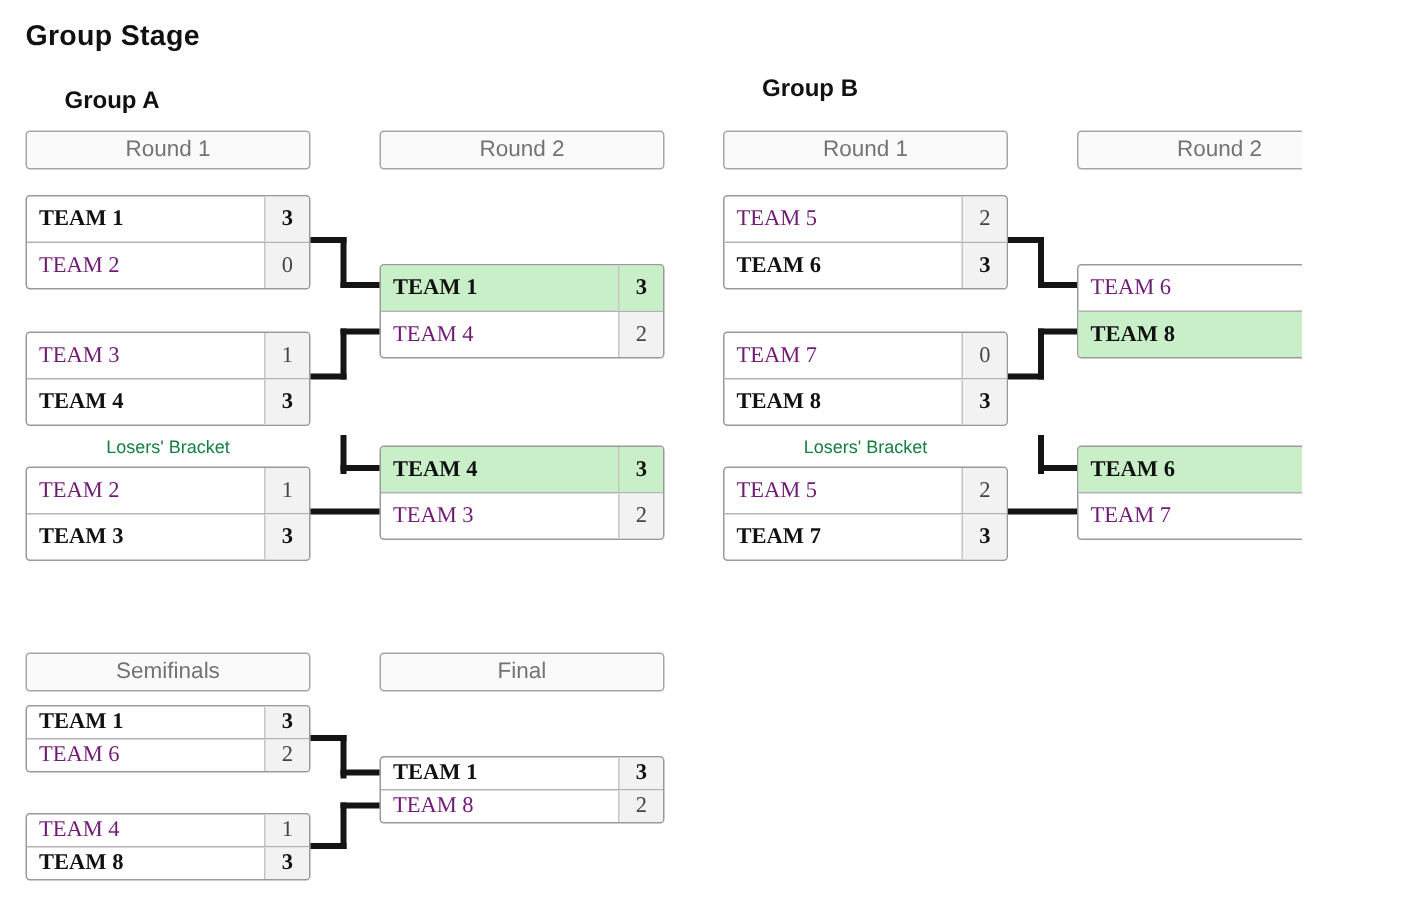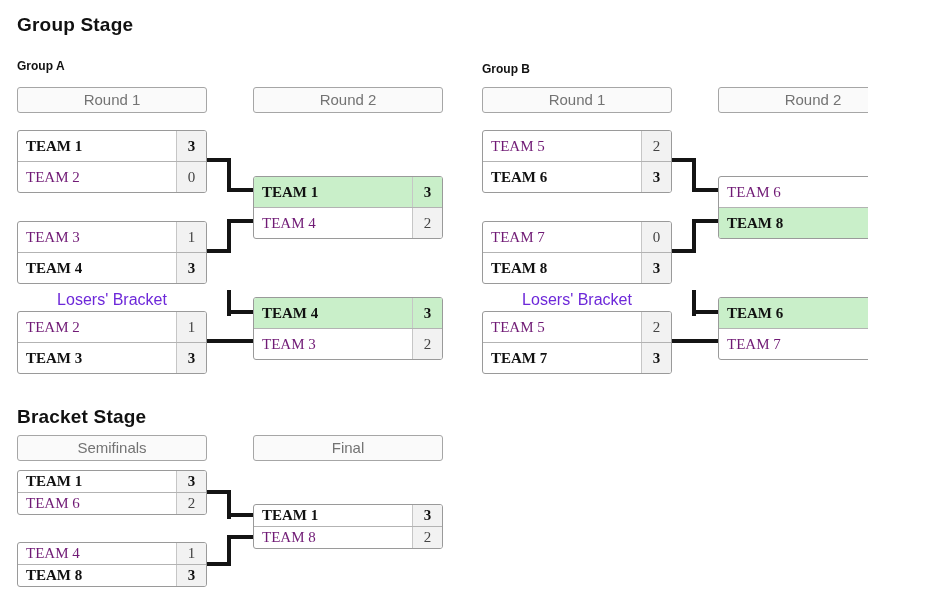--- a/index.html
+++ b/index.html
@@ -11,7 +11,7 @@
     position:absolute; font-size:19px; font-weight:bold; color:#111; letter-spacing:.2px;
   }
   .group-title{
-    position:absolute; font-size:12px; font-weight:bold; color:#111;
+    position:absolute; font-size:16px; font-weight:bold; color:#111;margin-left:26px;
   }
   .colhdr{
     position:absolute; width:188px; height:24px; border:1px solid #a6a6a6; border-radius:3px;

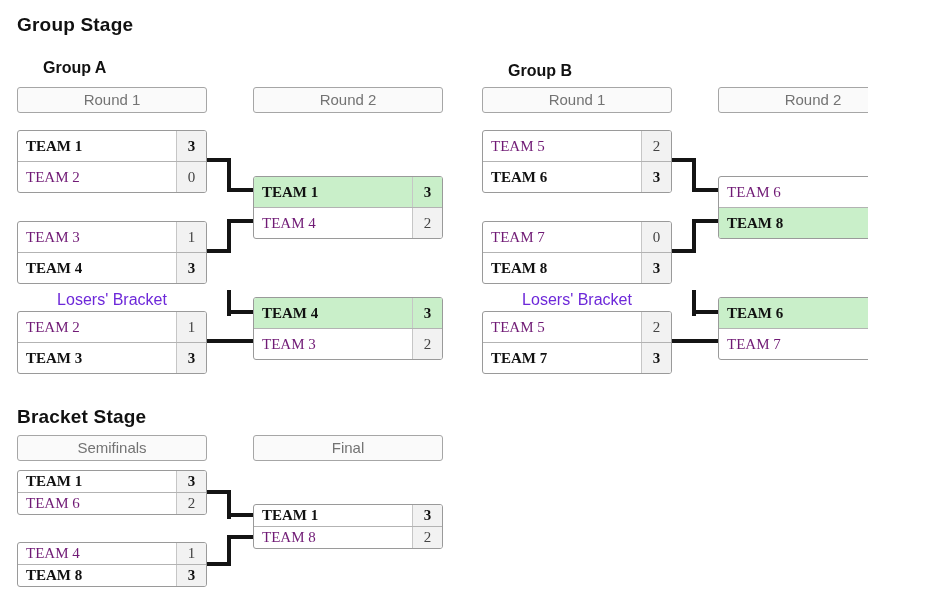--- a/index.html
+++ b/index.html
@@ -48,7 +48,7 @@
 
   <div class="stage-title" style="left:17px; top:14px;">Group Stage</div>
   <div class="group-title" style="left:17px; top:59px;">Group A</div>
-  <div class="group-title" style="left:482px; top:62px;">Group B</div>
+  <div class="group-title" style="left:482px; top:51px;">Group B</div>
   <div class="stage-title" style="left:17px; top:406px;">Bracket Stage</div>
 
   <div class="colhdr" style="left:17px; top:87px;">Round 1</div>

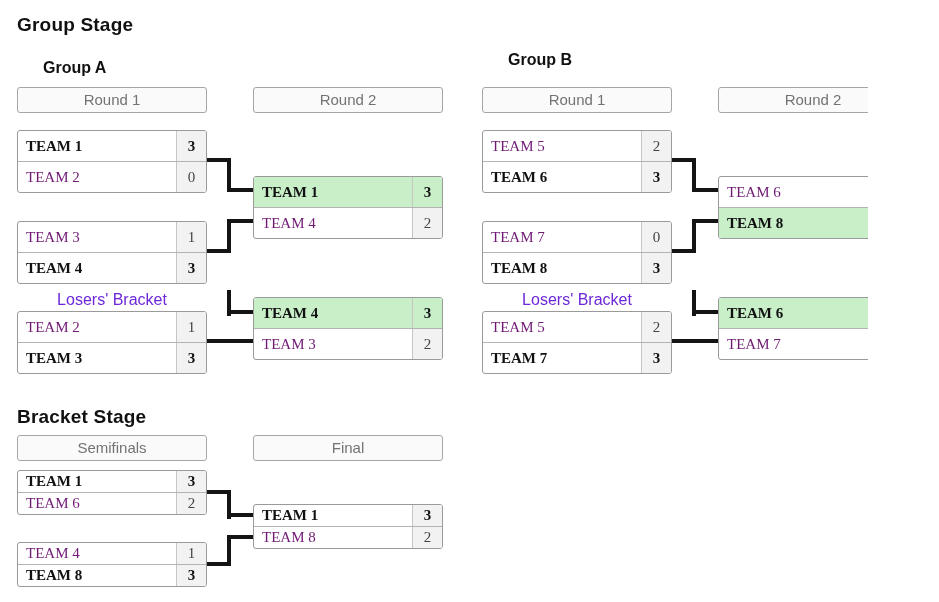--- a/index.html
+++ b/index.html
@@ -37,7 +37,7 @@
   .compact .row{ height:21px; }
   .compact .name, .compact .score{ line-height:21px; }
   .lb-label{
-    position:absolute; width:190px; text-align:center; font-size:16px; color:#6d28d9;
+    position:absolute; width:190px; text-align:center; font-size:12px; color:#15803d;
   }
   .line{ position:absolute; background:#141414; }
 </style>

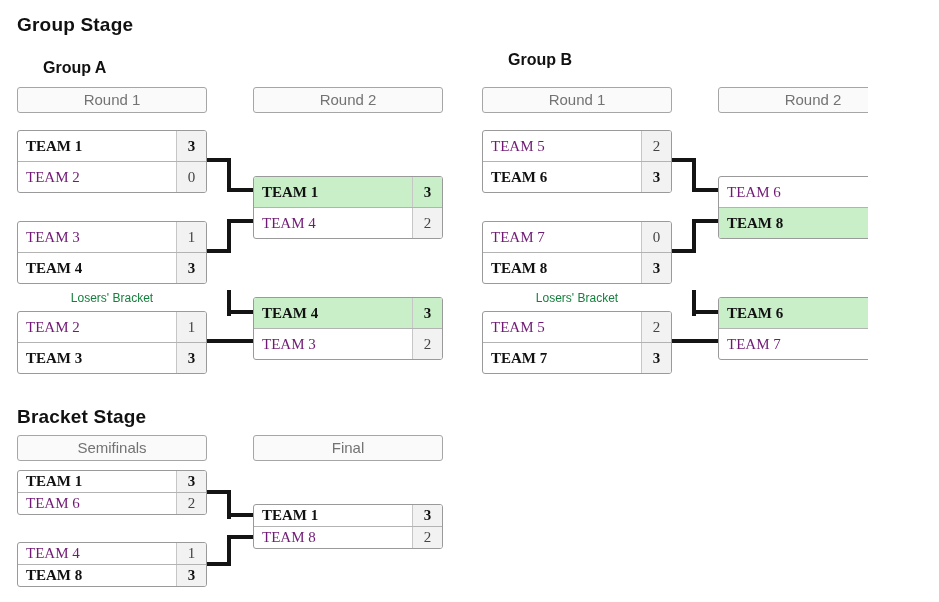--- a/index.html
+++ b/index.html
@@ -49,7 +49,6 @@
   <div class="stage-title" style="left:17px; top:14px;">Group Stage</div>
   <div class="group-title" style="left:17px; top:59px;">Group A</div>
   <div class="group-title" style="left:482px; top:51px;">Group B</div>
-  <div class="stage-title" style="left:17px; top:406px;">Bracket Stage</div>
 
   <div class="colhdr" style="left:17px; top:87px;">Round 1</div>
   <div class="colhdr" style="left:253px; top:87px;">Round 2</div>

